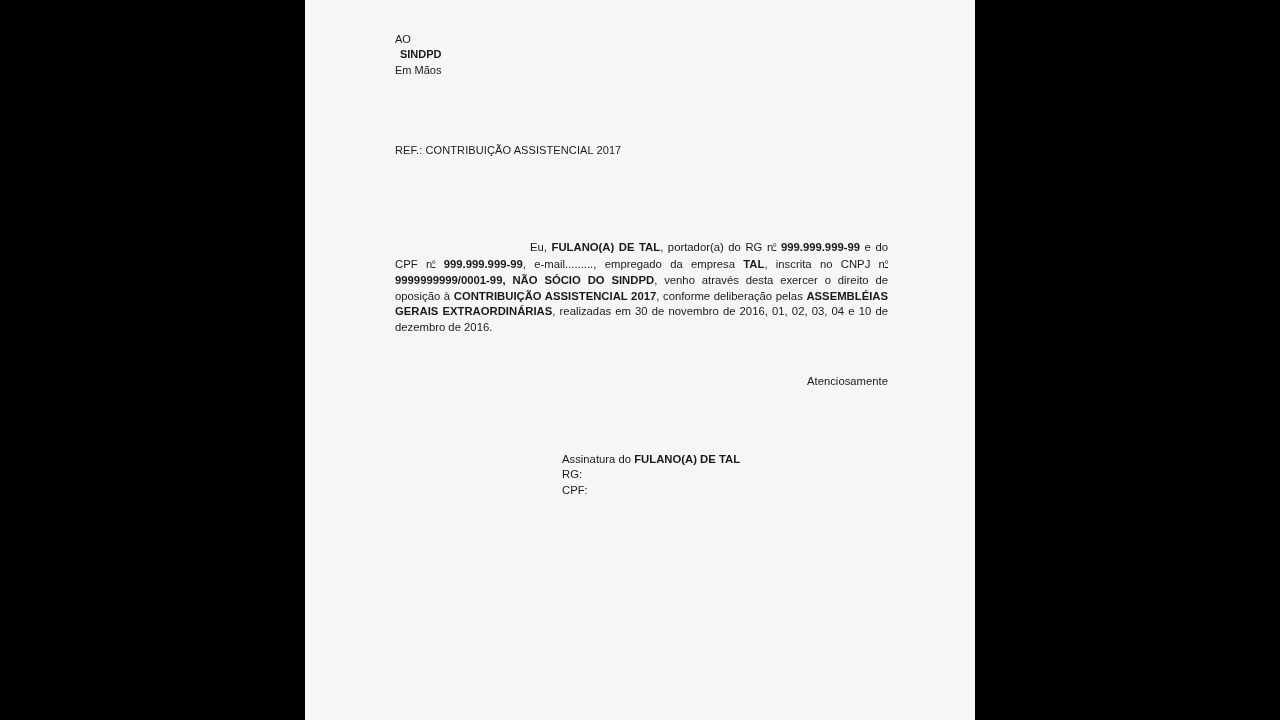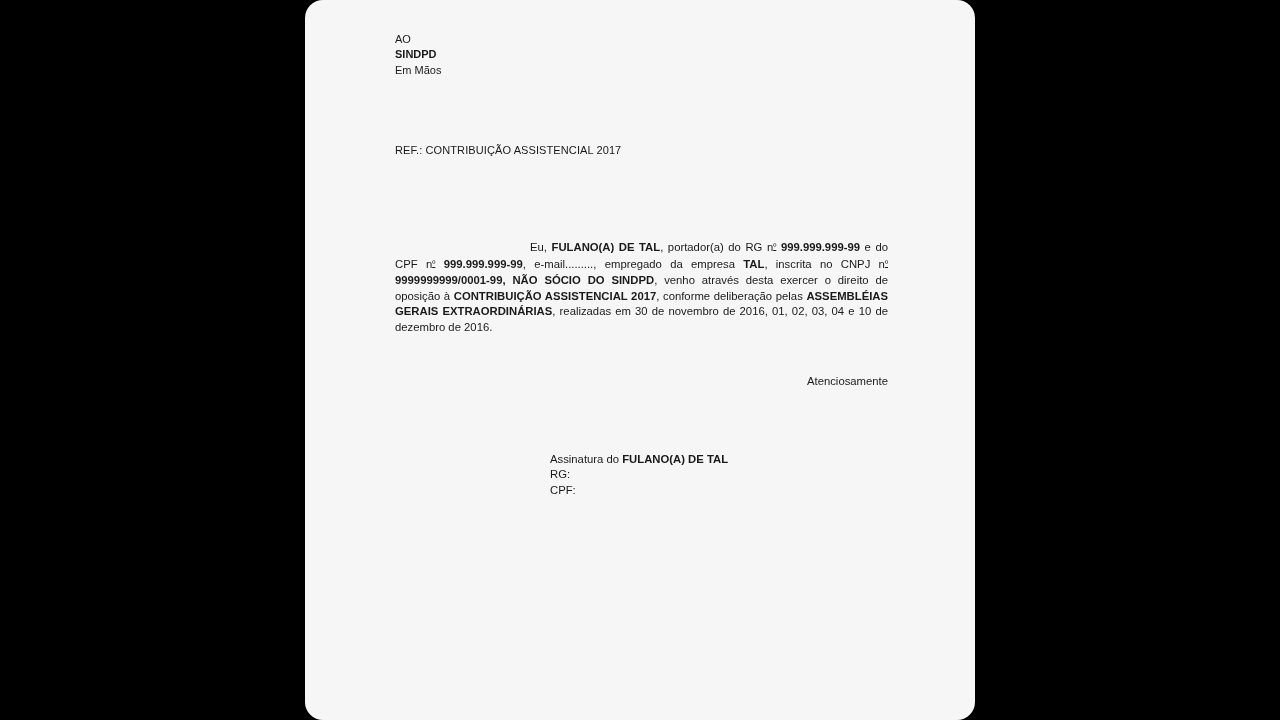--- a/index.html
+++ b/index.html
@@ -26,7 +26,6 @@
     width: 670px;
     height: 720px;
     background: #f6f6f6;
-    border-radius: 18px;
   }
   .doc-body {
     position: absolute;

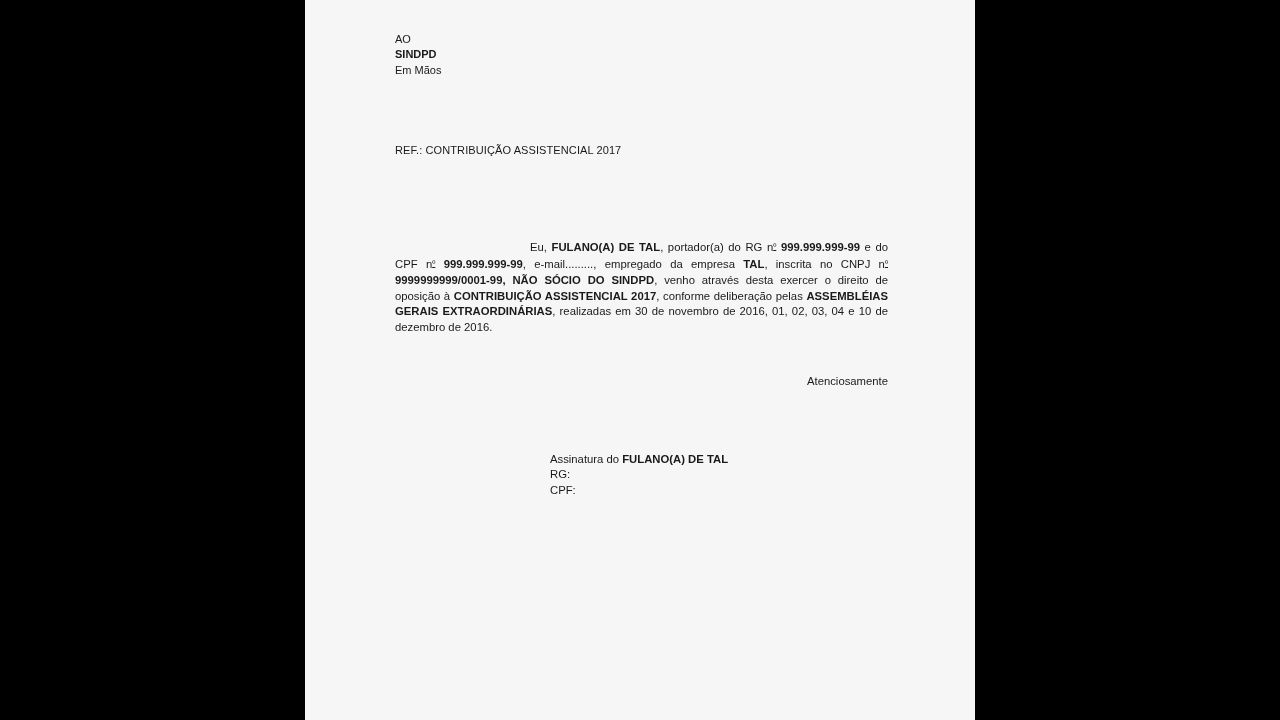--- a/index.html
+++ b/index.html
@@ -44,7 +44,7 @@
   .addressee div {
     white-space: pre;
   }
-  .b { font-weight: bold; }
+  .b { font-weight: bold; text-align: right; }
   .ref {
     position: absolute;
     top: 144px;

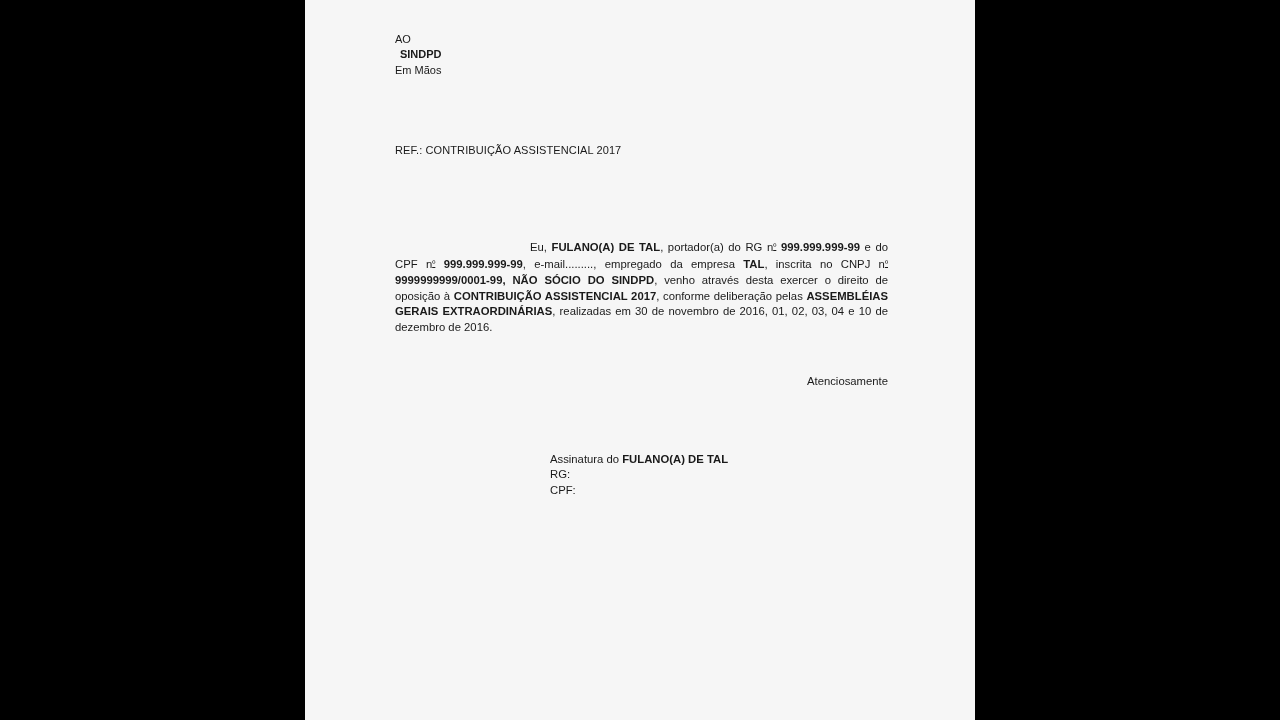--- a/index.html
+++ b/index.html
@@ -81,7 +81,7 @@
     font-size: 11.3px;
     line-height: 15.4px;
   }
-  .signature div { white-space: pre; }
+  .signature div { white-space: pre; margin-left: 12px; }
   .ord {
     font-size: 8.6px;
     vertical-align: 0.28em;

